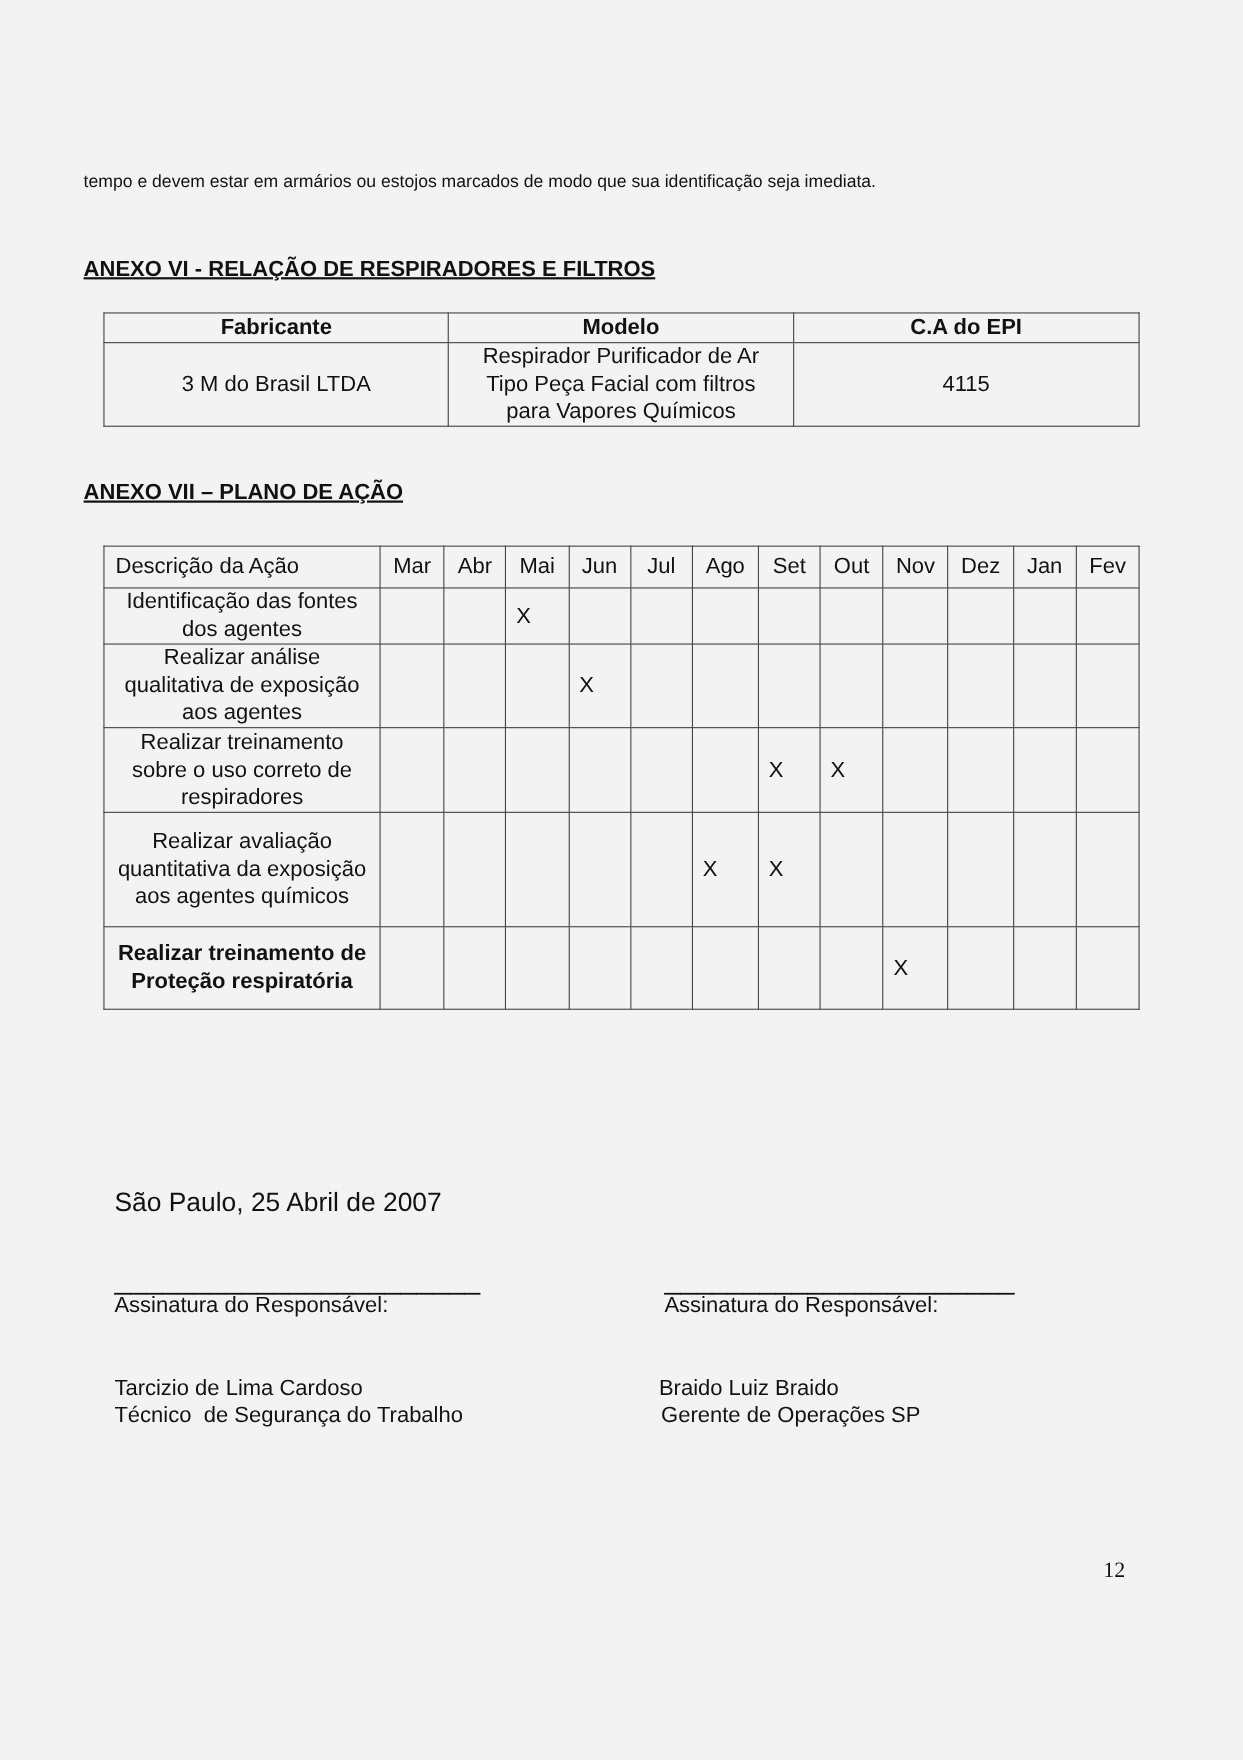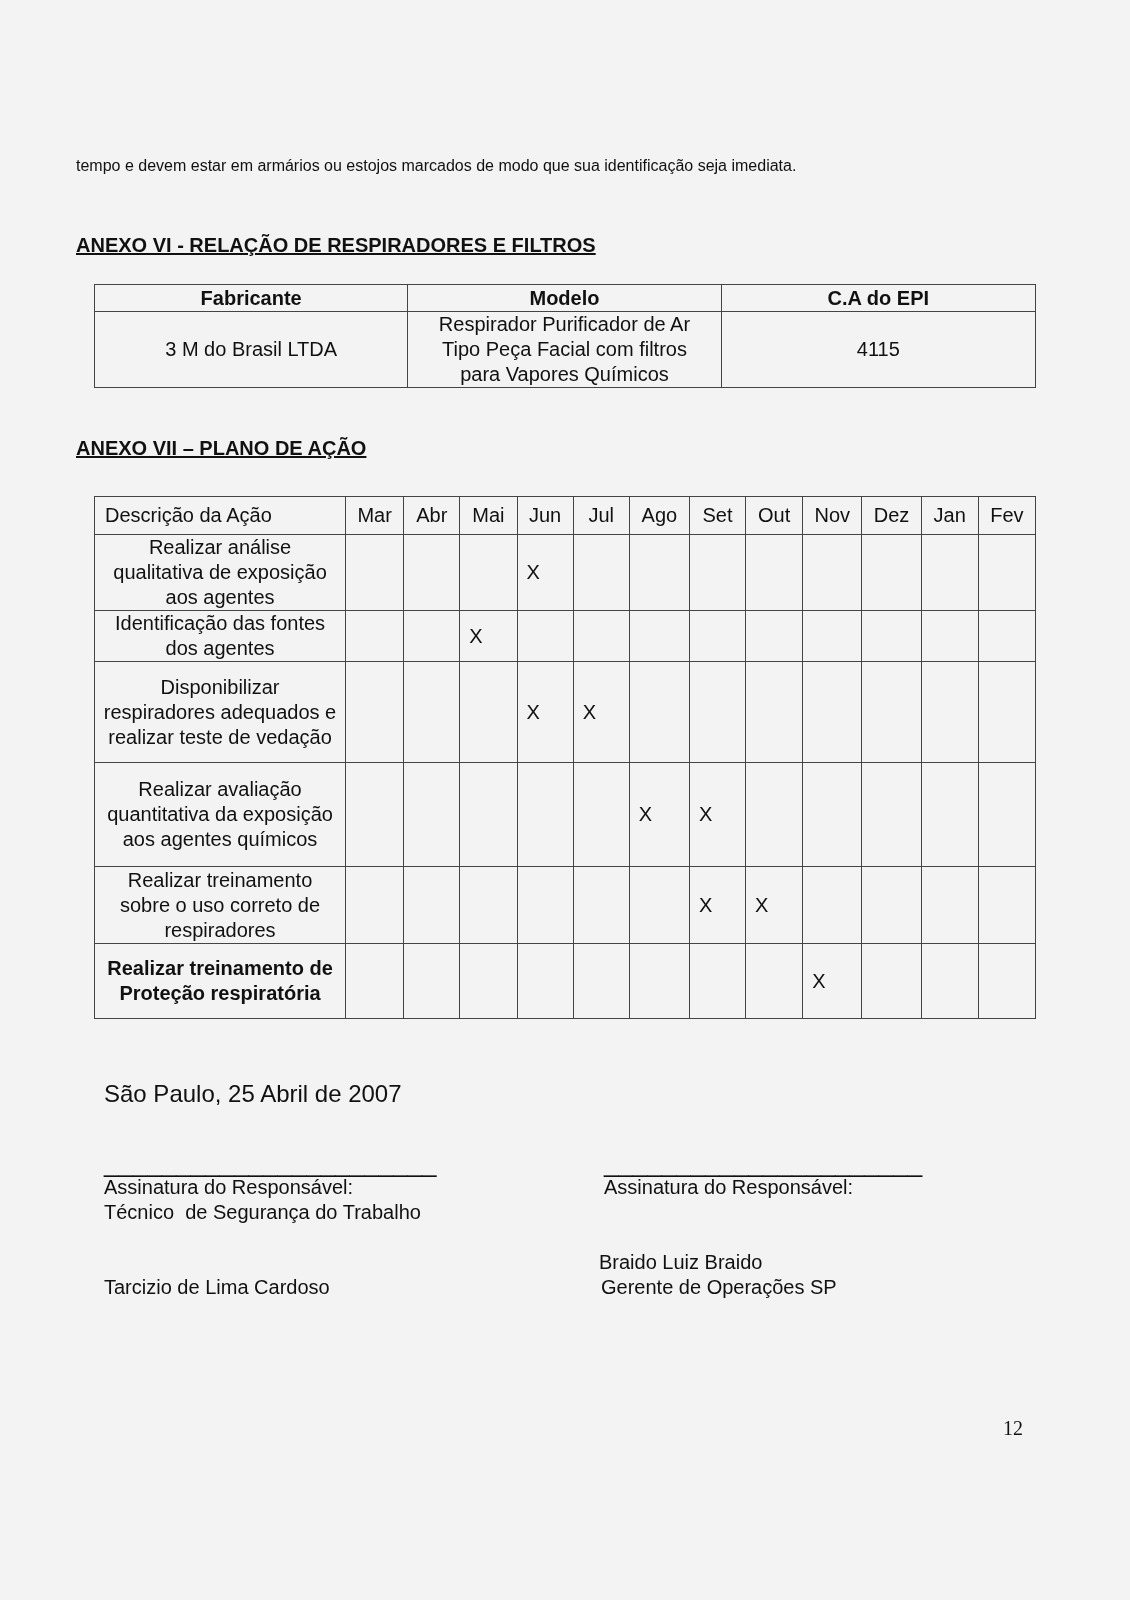--- a/index.html
+++ b/index.html
@@ -92,27 +92,27 @@
       </tr>
   </thead>
   <tbody id="plan-body">
+      <tr style="height: 51px;">
+        <td class="desc" style="padding: 0px 8px;">Identificação das fontes dos agentes</td>
+        <td class="mark"></td>
+        <td class="mark"></td>
+        <td class="mark">X</td>
+        <td class="mark"></td>
+        <td class="mark"></td>
+        <td class="mark"></td>
+        <td class="mark"></td>
+        <td class="mark"></td>
+        <td class="mark"></td>
+        <td class="mark"></td>
+        <td class="mark"></td>
+        <td class="mark"></td>
+      </tr>
       <tr style="height: 76px;">
         <td class="desc" style="padding: 0px 8px;">Realizar análise qualitativa de exposição aos agentes</td>
         <td class="mark"></td>
         <td class="mark"></td>
         <td class="mark"></td>
         <td class="mark">X</td>
-        <td class="mark"></td>
-        <td class="mark"></td>
-        <td class="mark"></td>
-        <td class="mark"></td>
-        <td class="mark"></td>
-        <td class="mark"></td>
-        <td class="mark"></td>
-        <td class="mark"></td>
-      </tr>
-      <tr style="height: 51px;">
-        <td class="desc" style="padding: 0px 8px;">Identificação das fontes dos agentes</td>
-        <td class="mark"></td>
-        <td class="mark"></td>
-        <td class="mark">X</td>
-        <td class="mark"></td>
         <td class="mark"></td>
         <td class="mark"></td>
         <td class="mark"></td>

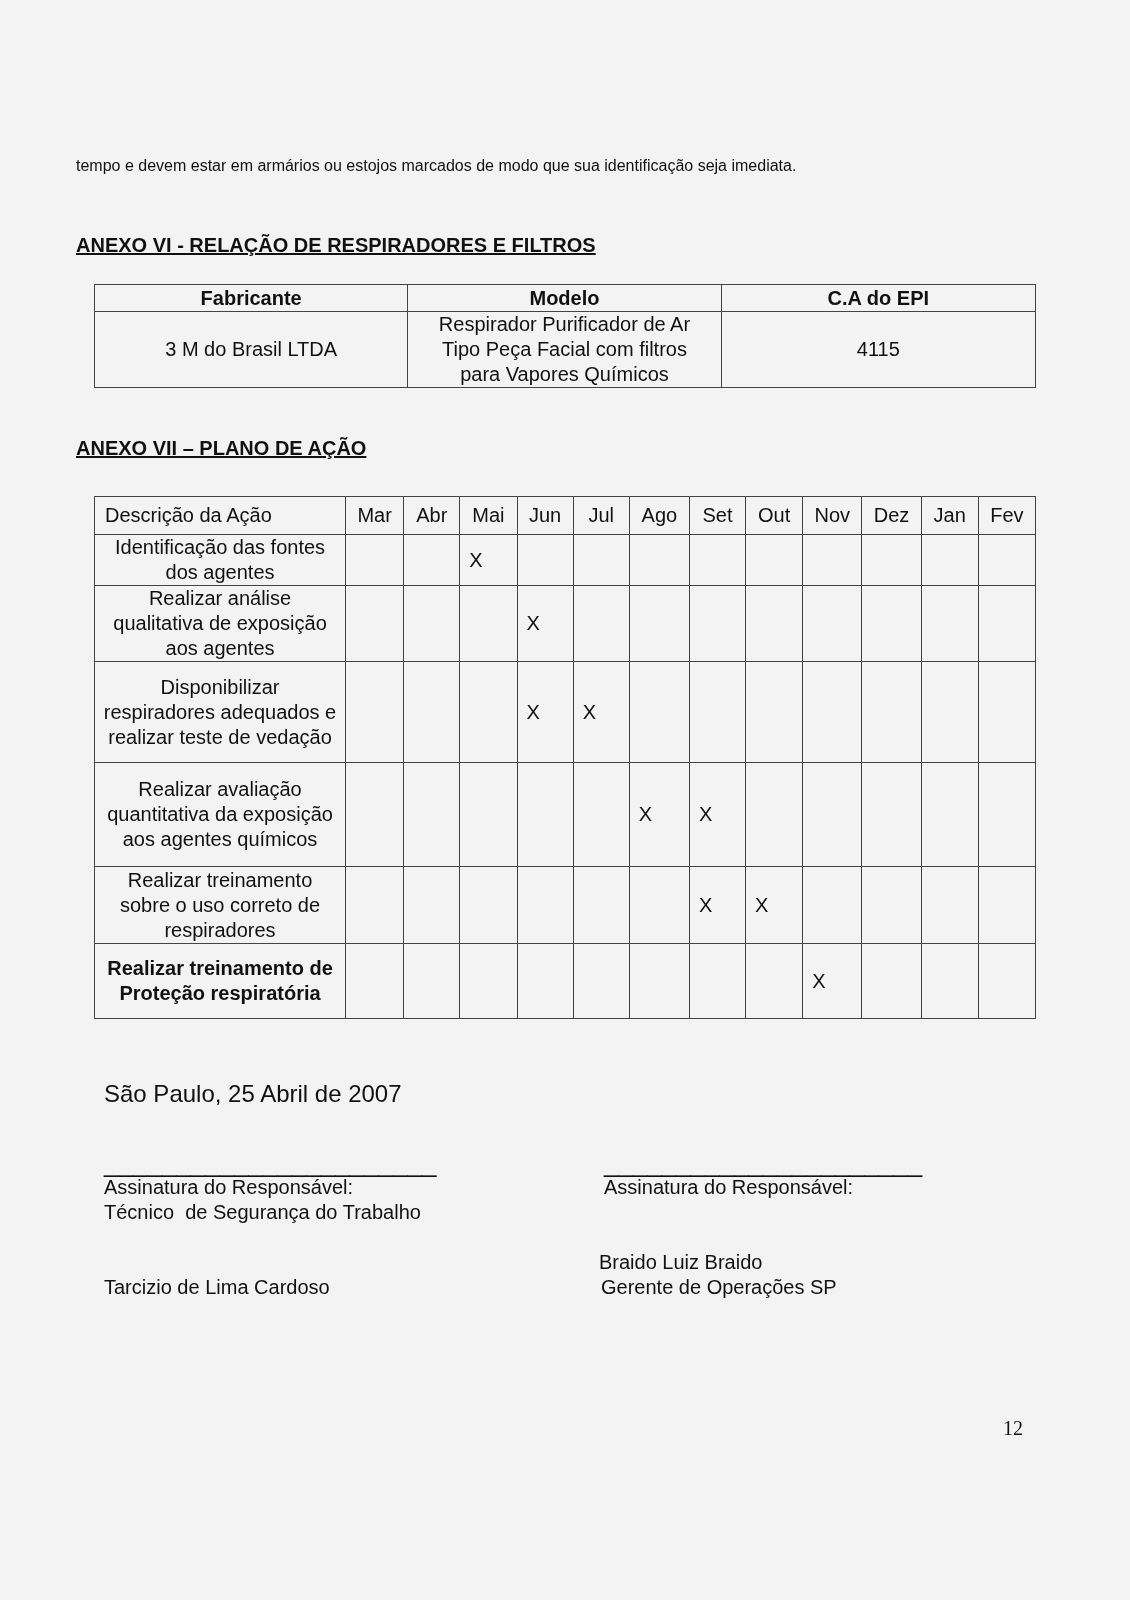--- a/index.html
+++ b/index.html
@@ -122,21 +122,6 @@
         <td class="mark"></td>
         <td class="mark"></td>
       </tr>
-      <tr style="height: 101px;">
-        <td class="desc" style="padding: 0px 8px;">Disponibilizar respiradores adequados e realizar teste de vedação</td>
-        <td class="mark"></td>
-        <td class="mark"></td>
-        <td class="mark"></td>
-        <td class="mark">X</td>
-        <td class="mark">X</td>
-        <td class="mark"></td>
-        <td class="mark"></td>
-        <td class="mark"></td>
-        <td class="mark"></td>
-        <td class="mark"></td>
-        <td class="mark"></td>
-        <td class="mark"></td>
-      </tr>
       <tr style="height: 104px;">
         <td class="desc" style="padding: 0px 8px;">Realizar avaliação quantitativa da exposição aos agentes químicos</td>
         <td class="mark"></td>

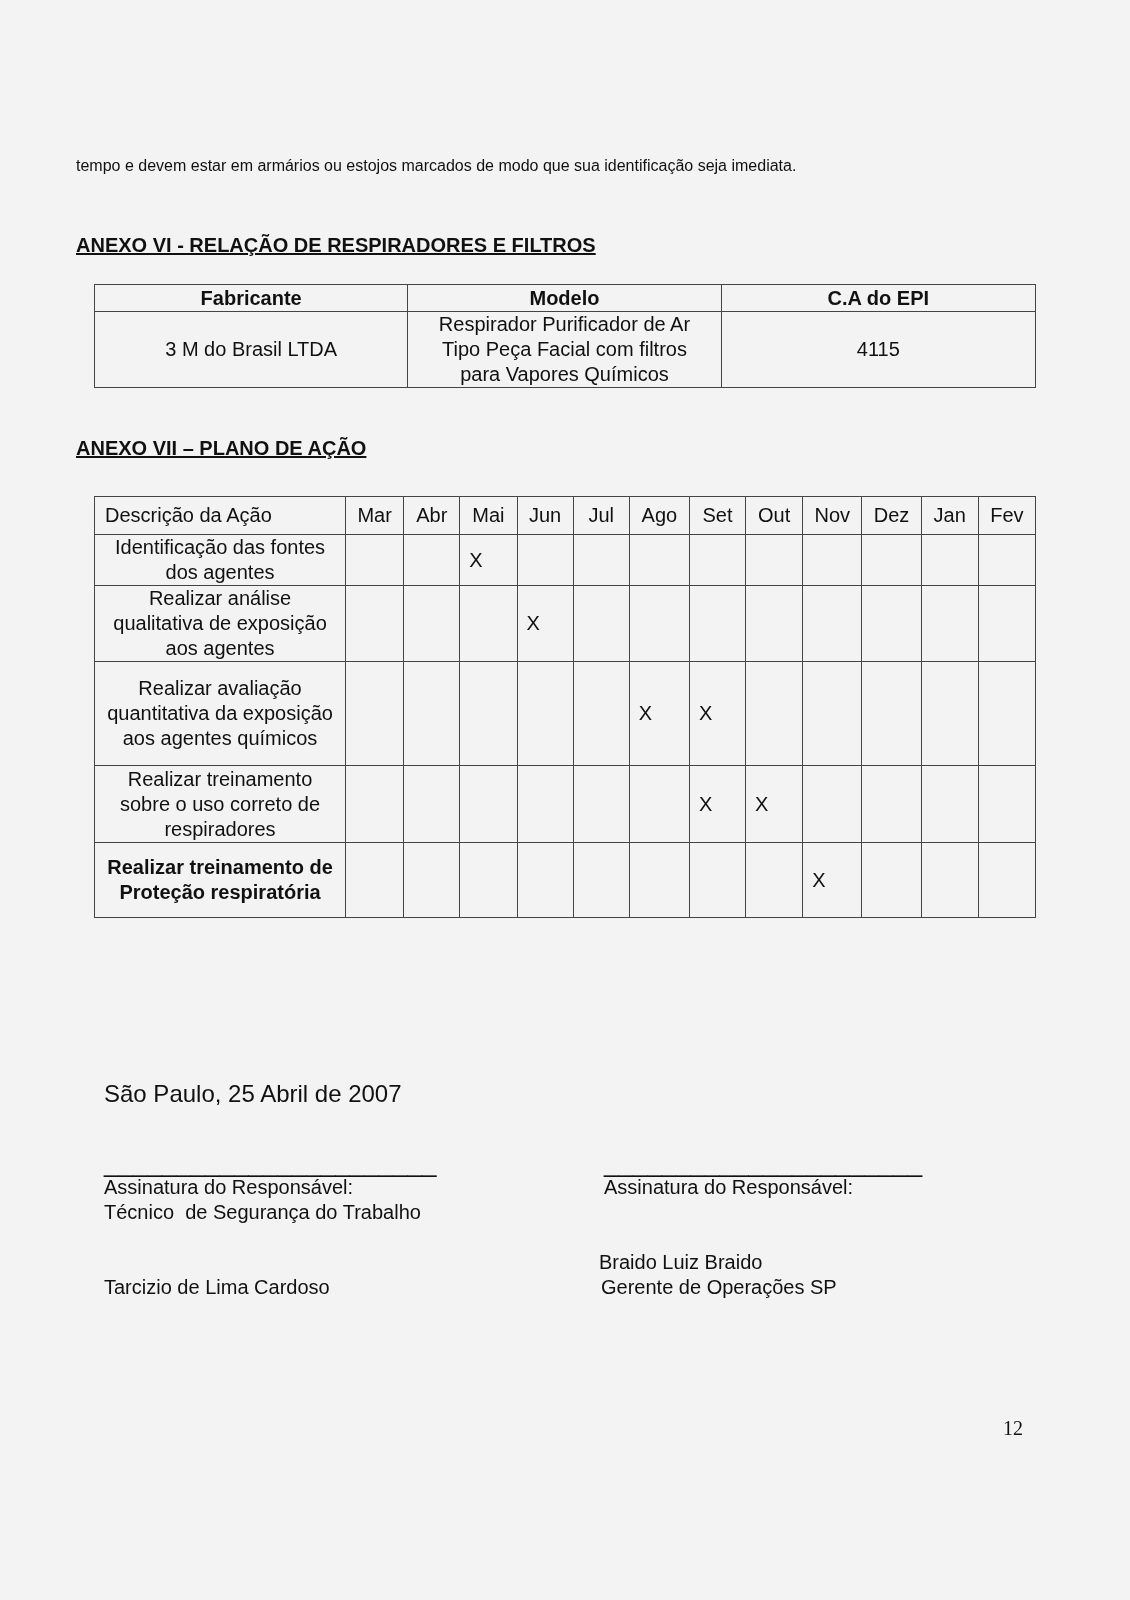--- a/index.html
+++ b/index.html
@@ -122,8 +122,9 @@
         <td class="mark"></td>
         <td class="mark"></td>
       </tr>
-      <tr style="height: 104px;">
-        <td class="desc" style="padding: 0px 8px;">Realizar avaliação quantitativa da exposição aos agentes químicos</td>
+      <tr style="height: 77px;">
+        <td class="desc" style="padding: 0px 8px;">Realizar treinamento sobre o uso correto de respiradores</td>
+        <td class="mark"></td>
         <td class="mark"></td>
         <td class="mark"></td>
         <td class="mark"></td>
@@ -135,11 +136,9 @@
         <td class="mark"></td>
         <td class="mark"></td>
         <td class="mark"></td>
-        <td class="mark"></td>
       </tr>
-      <tr style="height: 77px;">
-        <td class="desc" style="padding: 0px 8px;">Realizar treinamento sobre o uso correto de respiradores</td>
-        <td class="mark"></td>
+      <tr style="height: 104px;">
+        <td class="desc" style="padding: 0px 8px;">Realizar avaliação quantitativa da exposição aos agentes químicos</td>
         <td class="mark"></td>
         <td class="mark"></td>
         <td class="mark"></td>
@@ -147,6 +146,7 @@
         <td class="mark"></td>
         <td class="mark">X</td>
         <td class="mark">X</td>
+        <td class="mark"></td>
         <td class="mark"></td>
         <td class="mark"></td>
         <td class="mark"></td>

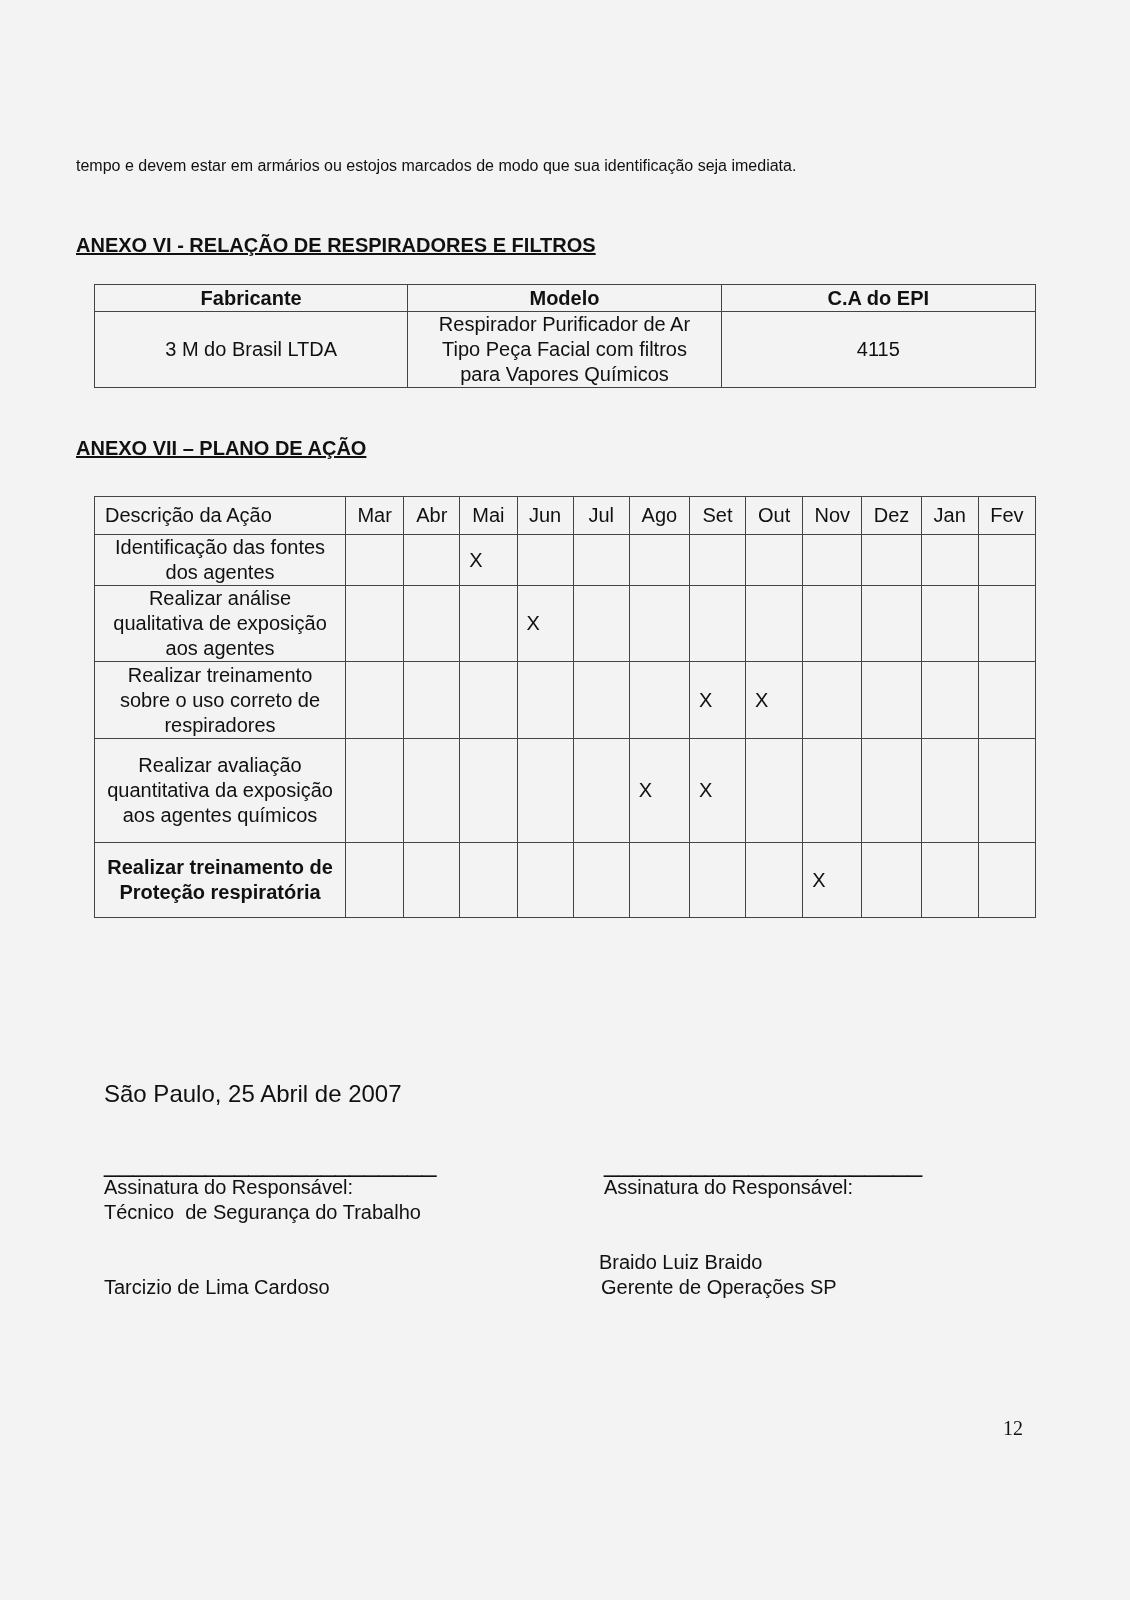--- a/index.html
+++ b/index.html
@@ -175,8 +175,8 @@
 <div class="abs" style="left:104px; top:1148px;">
   <div class="sigline">_______________________</div>
   <div class="sig" style="margin-top:-4px;">Assinatura do Responsável:</div>
+  <div class="sig" style="margin-top:50px;">Tarcizio de Lima Cardoso</div>
   <div class="sig" style="white-space:pre;">Técnico  de Segurança do Trabalho</div>
-  <div class="sig" style="margin-top:50px;">Tarcizio de Lima Cardoso</div>
 </div>
 
 <div class="abs" style="left:604px; top:1148px;">

